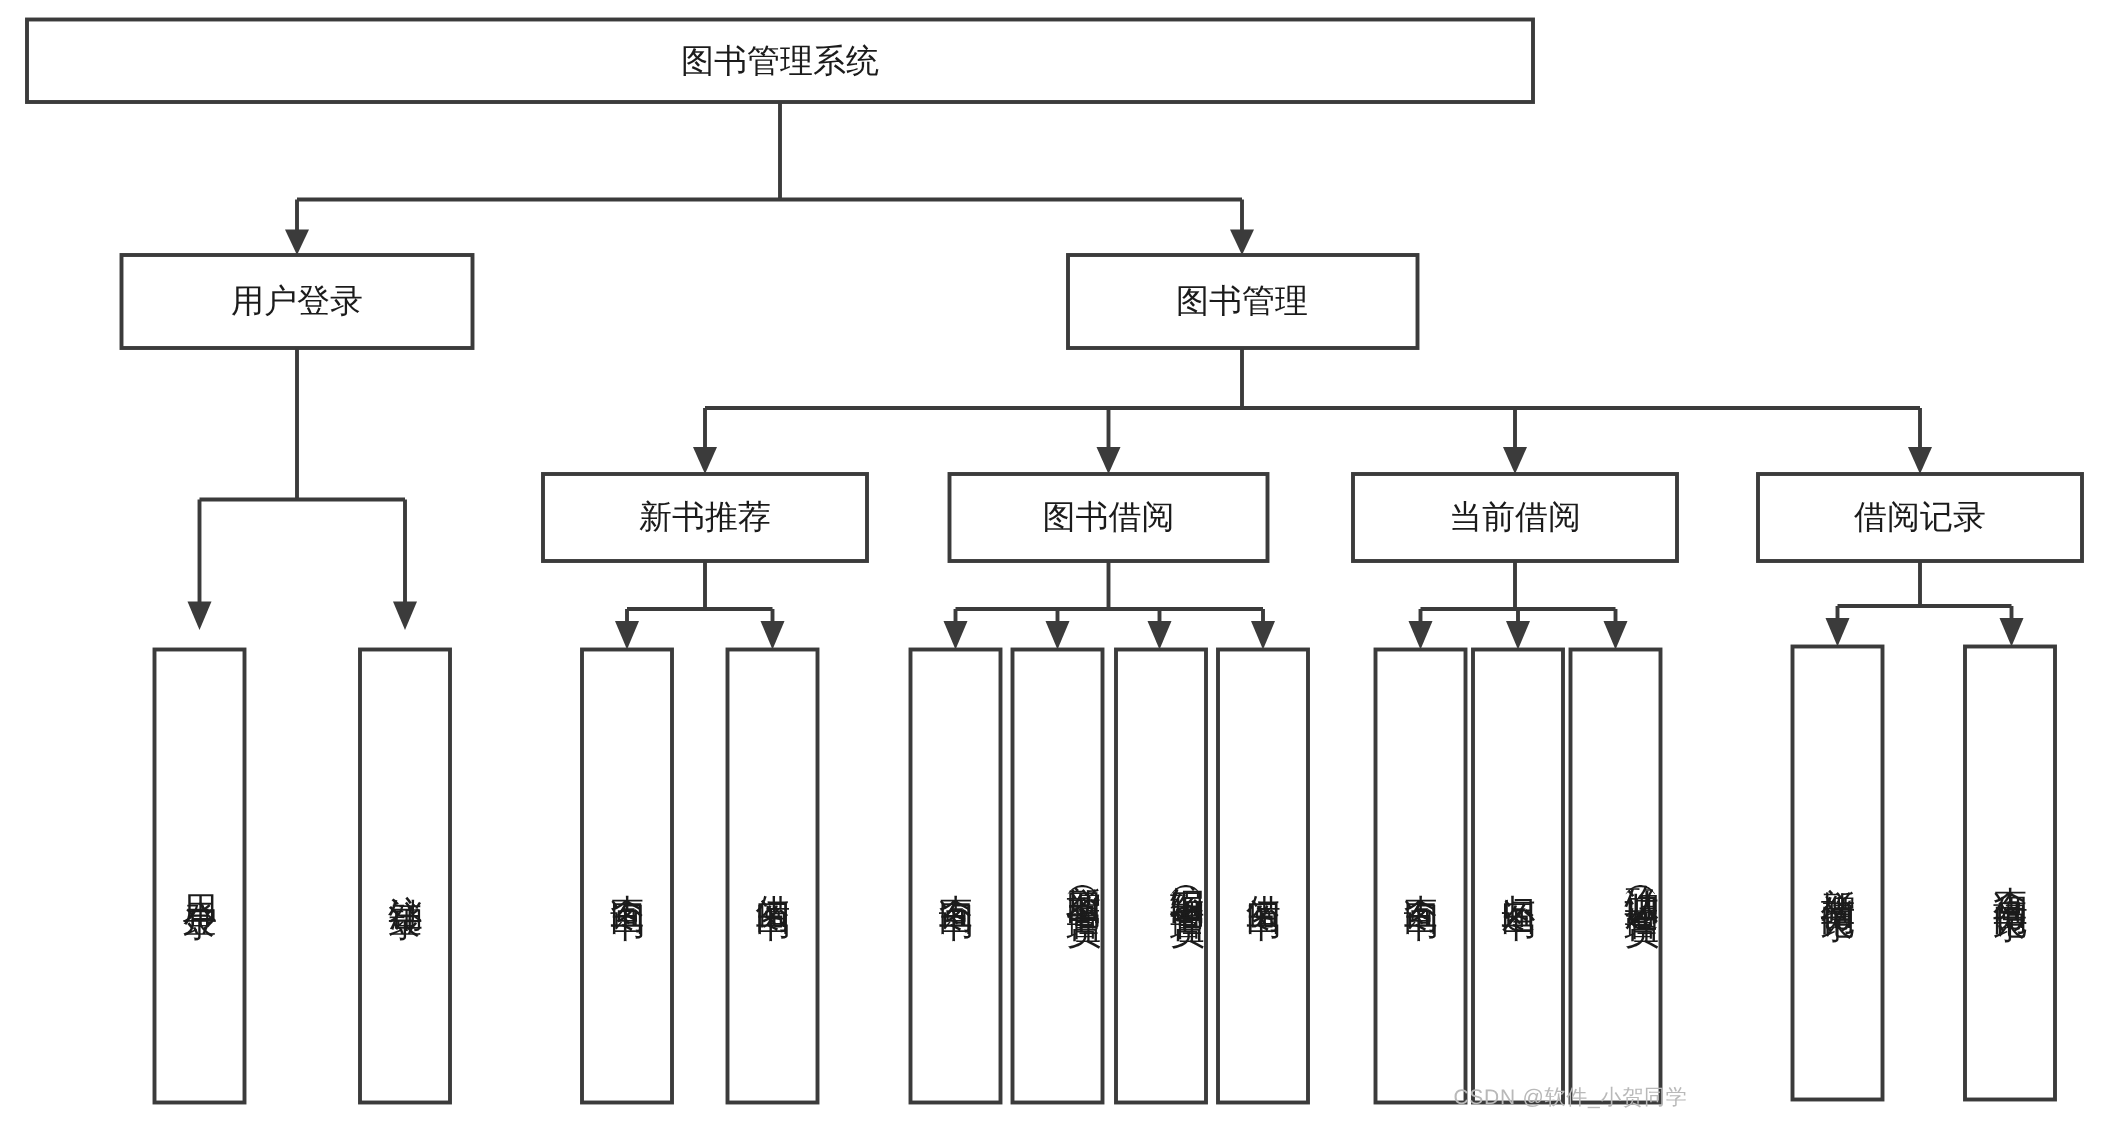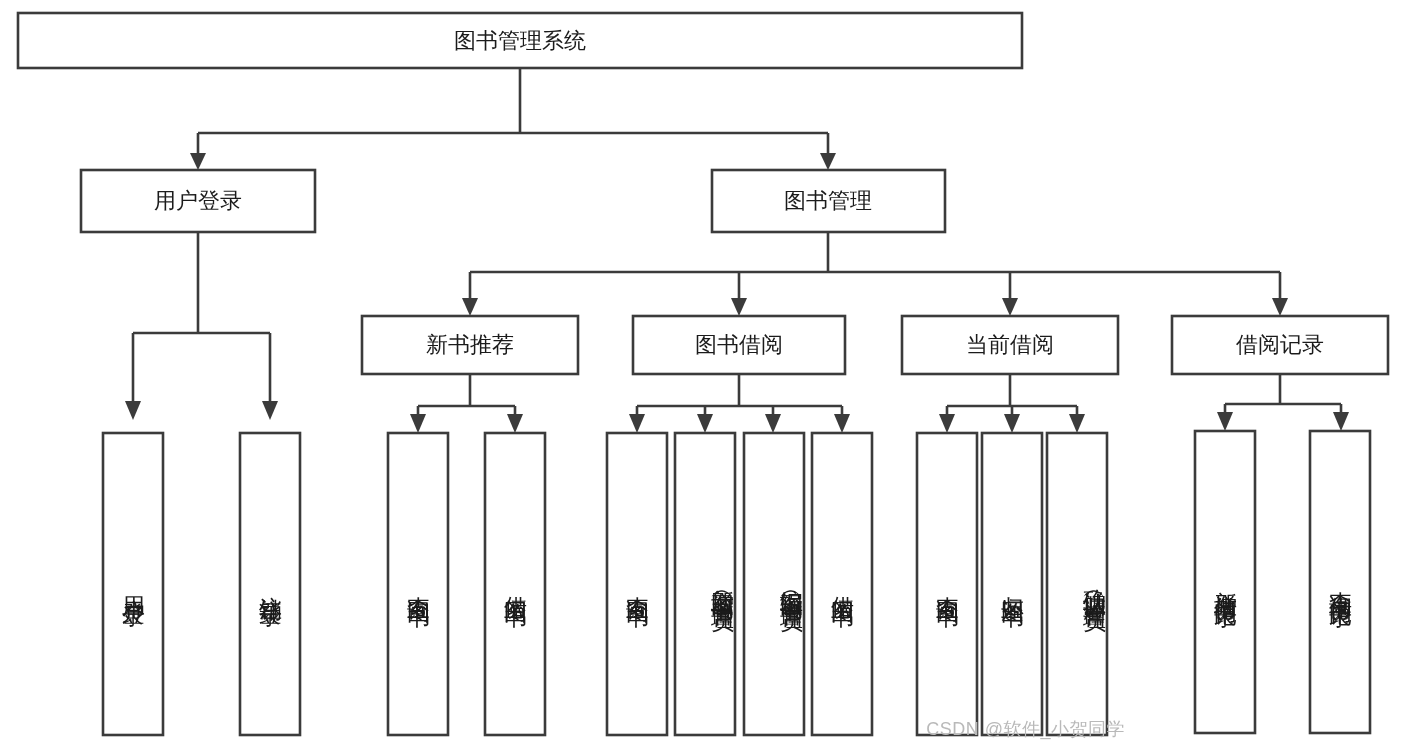--- a/index.html
+++ b/index.html
@@ -69,7 +69,7 @@
     right: 8px;
     bottom: 6px;
     font-family: "Liberation Sans", "DejaVu Sans", sans-serif;
-    font-size: 18px;
+    font-size: 14px;
     color: #b9b9b9;
     letter-spacing: 0.5px;
     user-select: none;

